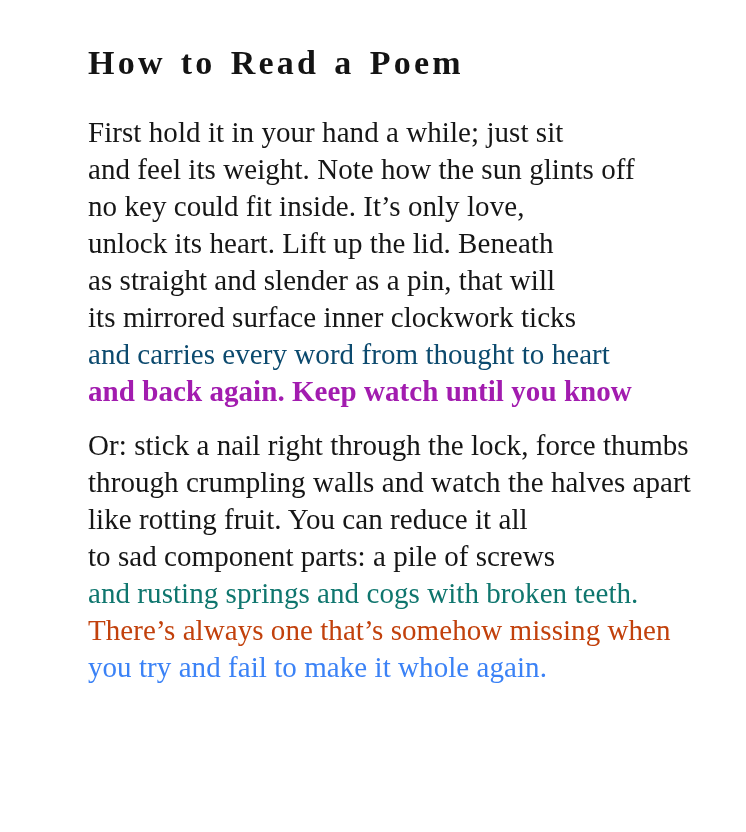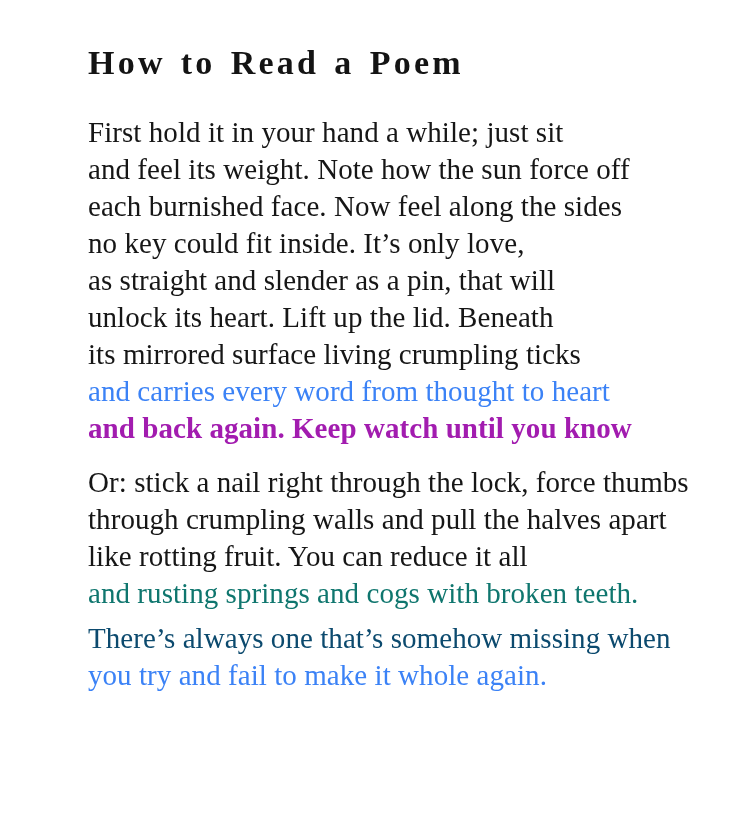--- a/index.html
+++ b/index.html
@@ -59,7 +59,7 @@
   <div class="poem">
     <div class="stanza stanza-1">
         <div class="line" style="color: rgb(22, 22, 22);">First hold it in your hand a while; just sit</div>
-        <div class="line" style="color: rgb(22, 22, 22);">and feel its weight. Note how the sun force off</div>
+        <div class="line" style="color: rgb(22, 22, 22);">and feel its weight. Note how the sun glints off</div>
         <div class="line" style="color: rgb(22, 22, 22);">each burnished face. Now feel along the sides</div>
         <div class="line" style="color: rgb(22, 22, 22);">no key could fit inside. It’s only love,</div>
         <div class="line" style="color: rgb(22, 22, 22);">as straight and slender as a pin, that will</div>

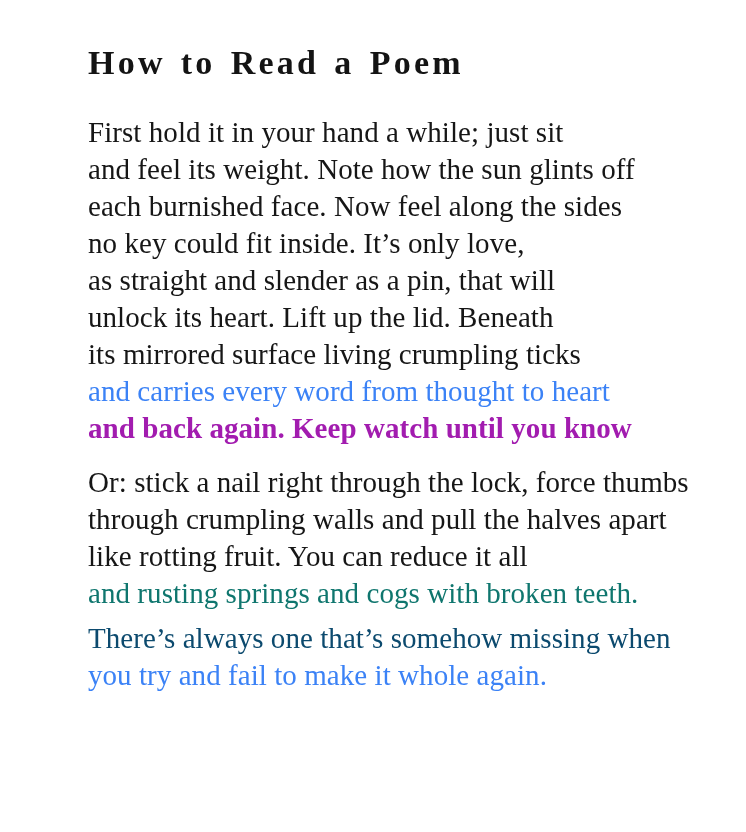--- a/index.html
+++ b/index.html
@@ -60,7 +60,6 @@
     <div class="stanza stanza-1">
         <div class="line" style="color: rgb(22, 22, 22);">First hold it in your hand a while; just sit</div>
         <div class="line" style="color: rgb(22, 22, 22);">and feel its weight. Note how the sun glints off</div>
-        <div class="line" style="color: rgb(22, 22, 22);">each burnished face. Now feel along the sides</div>
         <div class="line" style="color: rgb(22, 22, 22);">no key could fit inside. It’s only love,</div>
         <div class="line" style="color: rgb(22, 22, 22);">as straight and slender as a pin, that will</div>
         <div class="line" style="color: rgb(22, 22, 22);">unlock its heart. Lift up the lid. Beneath</div>

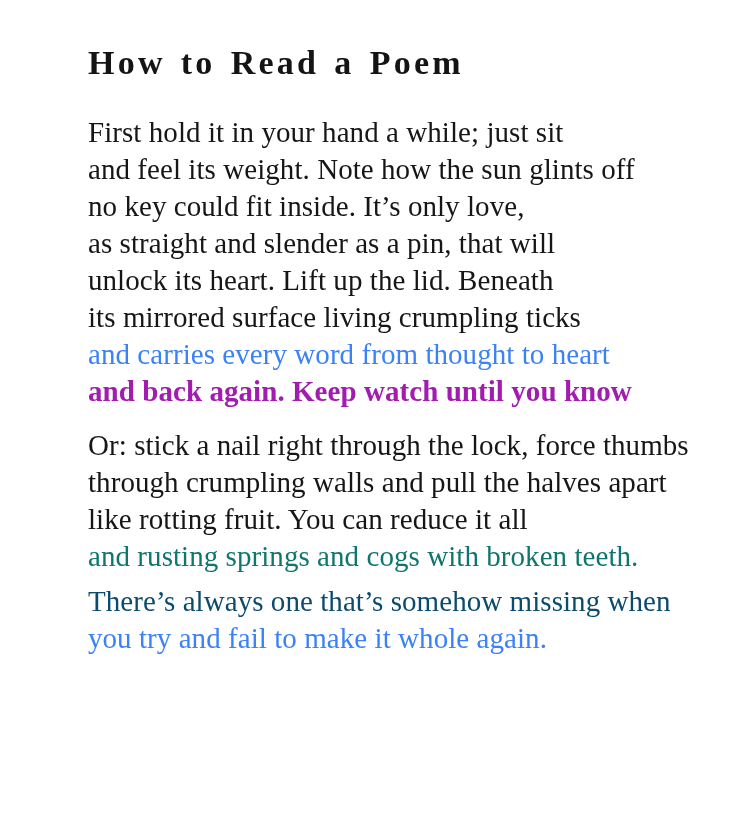--- a/index.html
+++ b/index.html
@@ -61,8 +61,8 @@
         <div class="line" style="color: rgb(22, 22, 22);">First hold it in your hand a while; just sit</div>
         <div class="line" style="color: rgb(22, 22, 22);">and feel its weight. Note how the sun glints off</div>
         <div class="line" style="color: rgb(22, 22, 22);">no key could fit inside. It’s only love,</div>
+        <div class="line" style="color: rgb(22, 22, 22);">unlock its heart. Lift up the lid. Beneath</div>
         <div class="line" style="color: rgb(22, 22, 22);">as straight and slender as a pin, that will</div>
-        <div class="line" style="color: rgb(22, 22, 22);">unlock its heart. Lift up the lid. Beneath</div>
         <div class="line" style="color: rgb(22, 22, 22);">its mirrored surface living crumpling ticks</div>
         <div class="line" style="color: #3b82f6;">and carries every word from thought to heart</div>
         <div class="line" style="color: #a21caf; font-weight: bold;">and back again. Keep watch until you know</div>

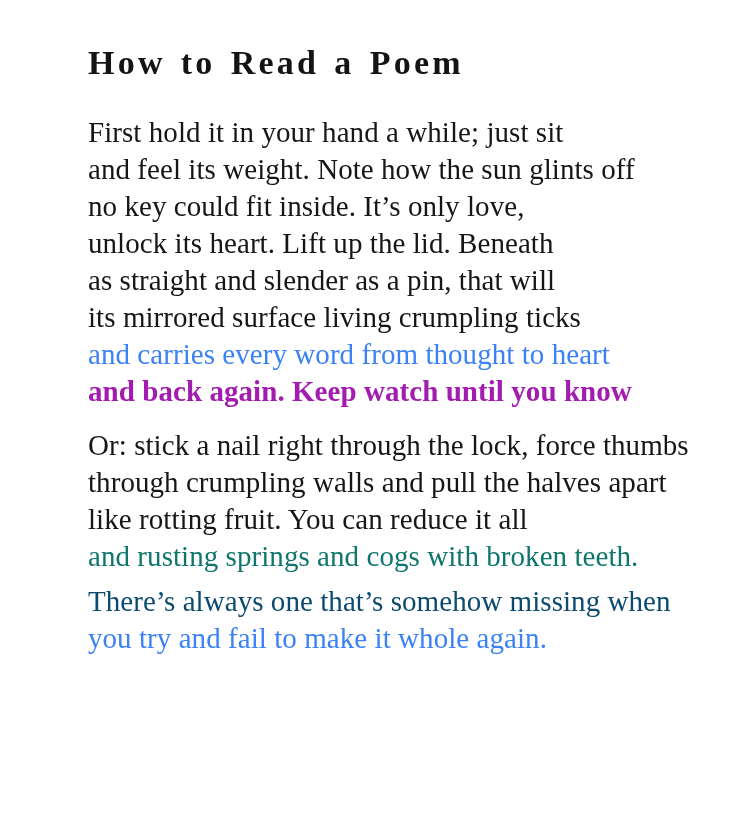--- a/index.html
+++ b/index.html
@@ -63,7 +63,7 @@
         <div class="line" style="color: rgb(22, 22, 22);">no key could fit inside. It’s only love,</div>
         <div class="line" style="color: rgb(22, 22, 22);">unlock its heart. Lift up the lid. Beneath</div>
         <div class="line" style="color: rgb(22, 22, 22);">as straight and slender as a pin, that will</div>
-        <div class="line" style="color: rgb(22, 22, 22);">its mirrored surface living crumpling ticks</div>
+        <div class="line" style="color: rgb(22, 22, 22);">its mirrored surface inner clockwork ticks</div>
         <div class="line" style="color: #3b82f6;">and carries every word from thought to heart</div>
         <div class="line" style="color: #a21caf; font-weight: bold;">and back again. Keep watch until you know</div>
       </div>

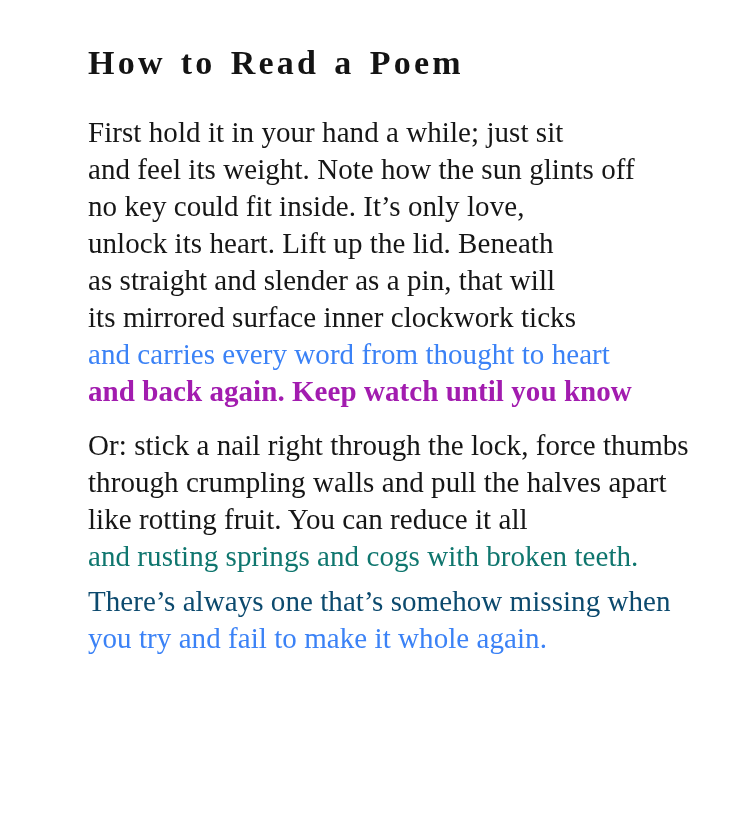--- a/index.html
+++ b/index.html
@@ -64,7 +64,7 @@
         <div class="line" style="color: rgb(22, 22, 22);">unlock its heart. Lift up the lid. Beneath</div>
         <div class="line" style="color: rgb(22, 22, 22);">as straight and slender as a pin, that will</div>
         <div class="line" style="color: rgb(22, 22, 22);">its mirrored surface inner clockwork ticks</div>
-        <div class="line" style="color: #3b82f6;">and carries every word from thought to heart</div>
+        <div class="line" style="color: #0c4a6e;">and carries every word from thought to heart</div>
         <div class="line" style="color: #a21caf; font-weight: bold;">and back again. Keep watch until you know</div>
       </div>
     <div class="stanza stanza-2">

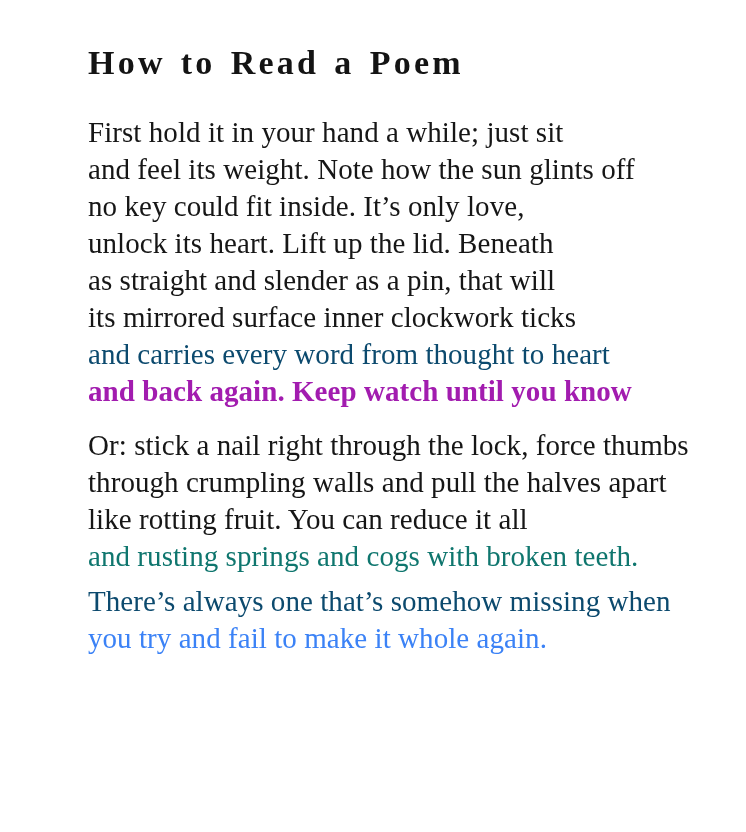--- a/index.html
+++ b/index.html
@@ -69,7 +69,7 @@
       </div>
     <div class="stanza stanza-2">
         <div class="line" style="color: rgb(22, 22, 22);">Or: stick a nail right through the lock, force thumbs</div>
-        <div class="line" style="color: rgb(22, 22, 22);">through crumpling walls and pull the halves apart</div>
+        <div class="line" style="color: rgb(22, 22, 22);">through crumpling walls and watch the halves apart</div>
         <div class="line" style="color: rgb(22, 22, 22);">like rotting fruit. You can reduce it all</div>
         <div class="line" style="color: #0f766e;">and rusting springs and cogs with broken teeth.</div>
         <div class="line" style="color: #0c4a6e; margin-top: 8px;">There’s always one that’s somehow missing when</div>

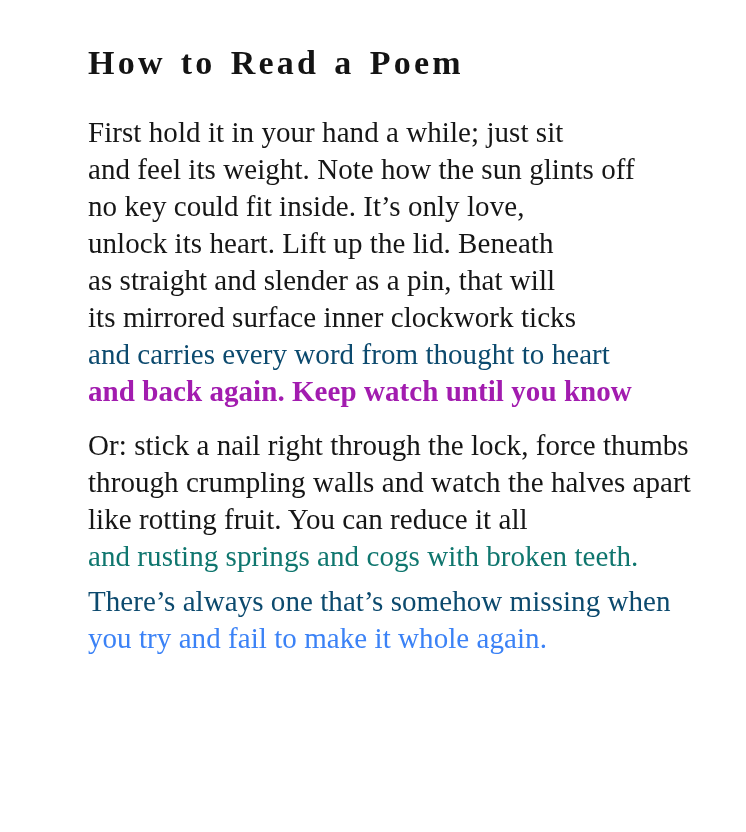--- a/index.html
+++ b/index.html
@@ -71,6 +71,7 @@
         <div class="line" style="color: rgb(22, 22, 22);">Or: stick a nail right through the lock, force thumbs</div>
         <div class="line" style="color: rgb(22, 22, 22);">through crumpling walls and watch the halves apart</div>
         <div class="line" style="color: rgb(22, 22, 22);">like rotting fruit. You can reduce it all</div>
+        <div class="line" style="color: rgb(22, 22, 22);">to sad component parts: a pile of screws</div>
         <div class="line" style="color: #0f766e;">and rusting springs and cogs with broken teeth.</div>
         <div class="line" style="color: #0c4a6e; margin-top: 8px;">There’s always one that’s somehow missing when</div>
         <div class="line" style="color: #3b82f6;">you try and fail to make it whole again.</div>

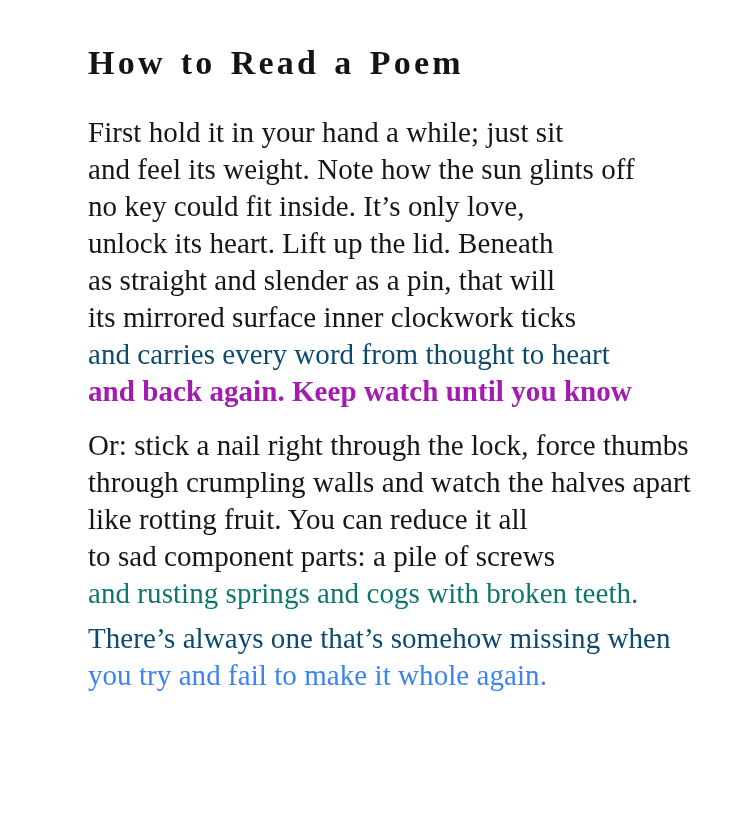--- a/index.html
+++ b/index.html
@@ -73,7 +73,7 @@
         <div class="line" style="color: rgb(22, 22, 22);">like rotting fruit. You can reduce it all</div>
         <div class="line" style="color: rgb(22, 22, 22);">to sad component parts: a pile of screws</div>
         <div class="line" style="color: #0f766e;">and rusting springs and cogs with broken teeth.</div>
-        <div class="line" style="color: #0c4a6e; margin-top: 8px;">There’s always one that’s somehow missing when</div>
+        <div class="line" style="color: #c2410c;">There’s always one that’s somehow missing when</div>
         <div class="line" style="color: #3b82f6;">you try and fail to make it whole again.</div>
       </div>
   </div>

